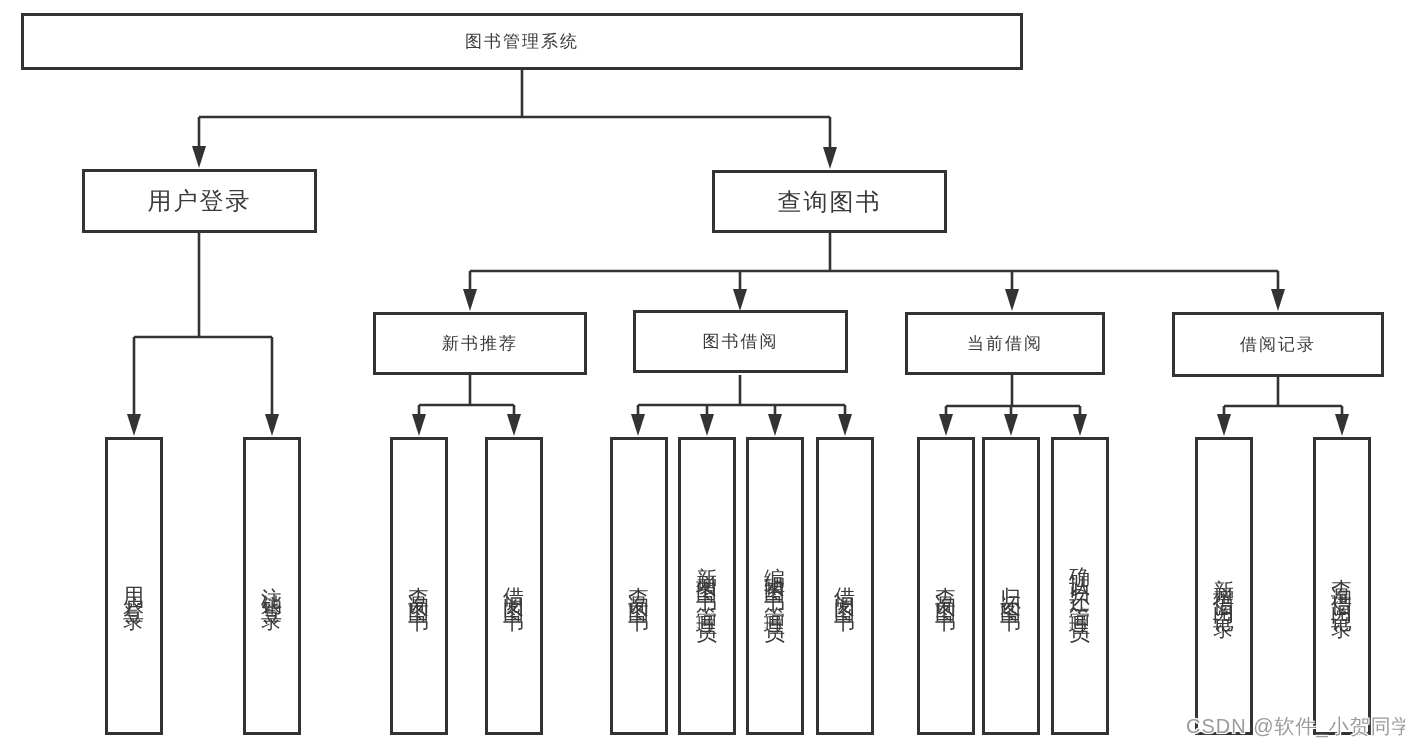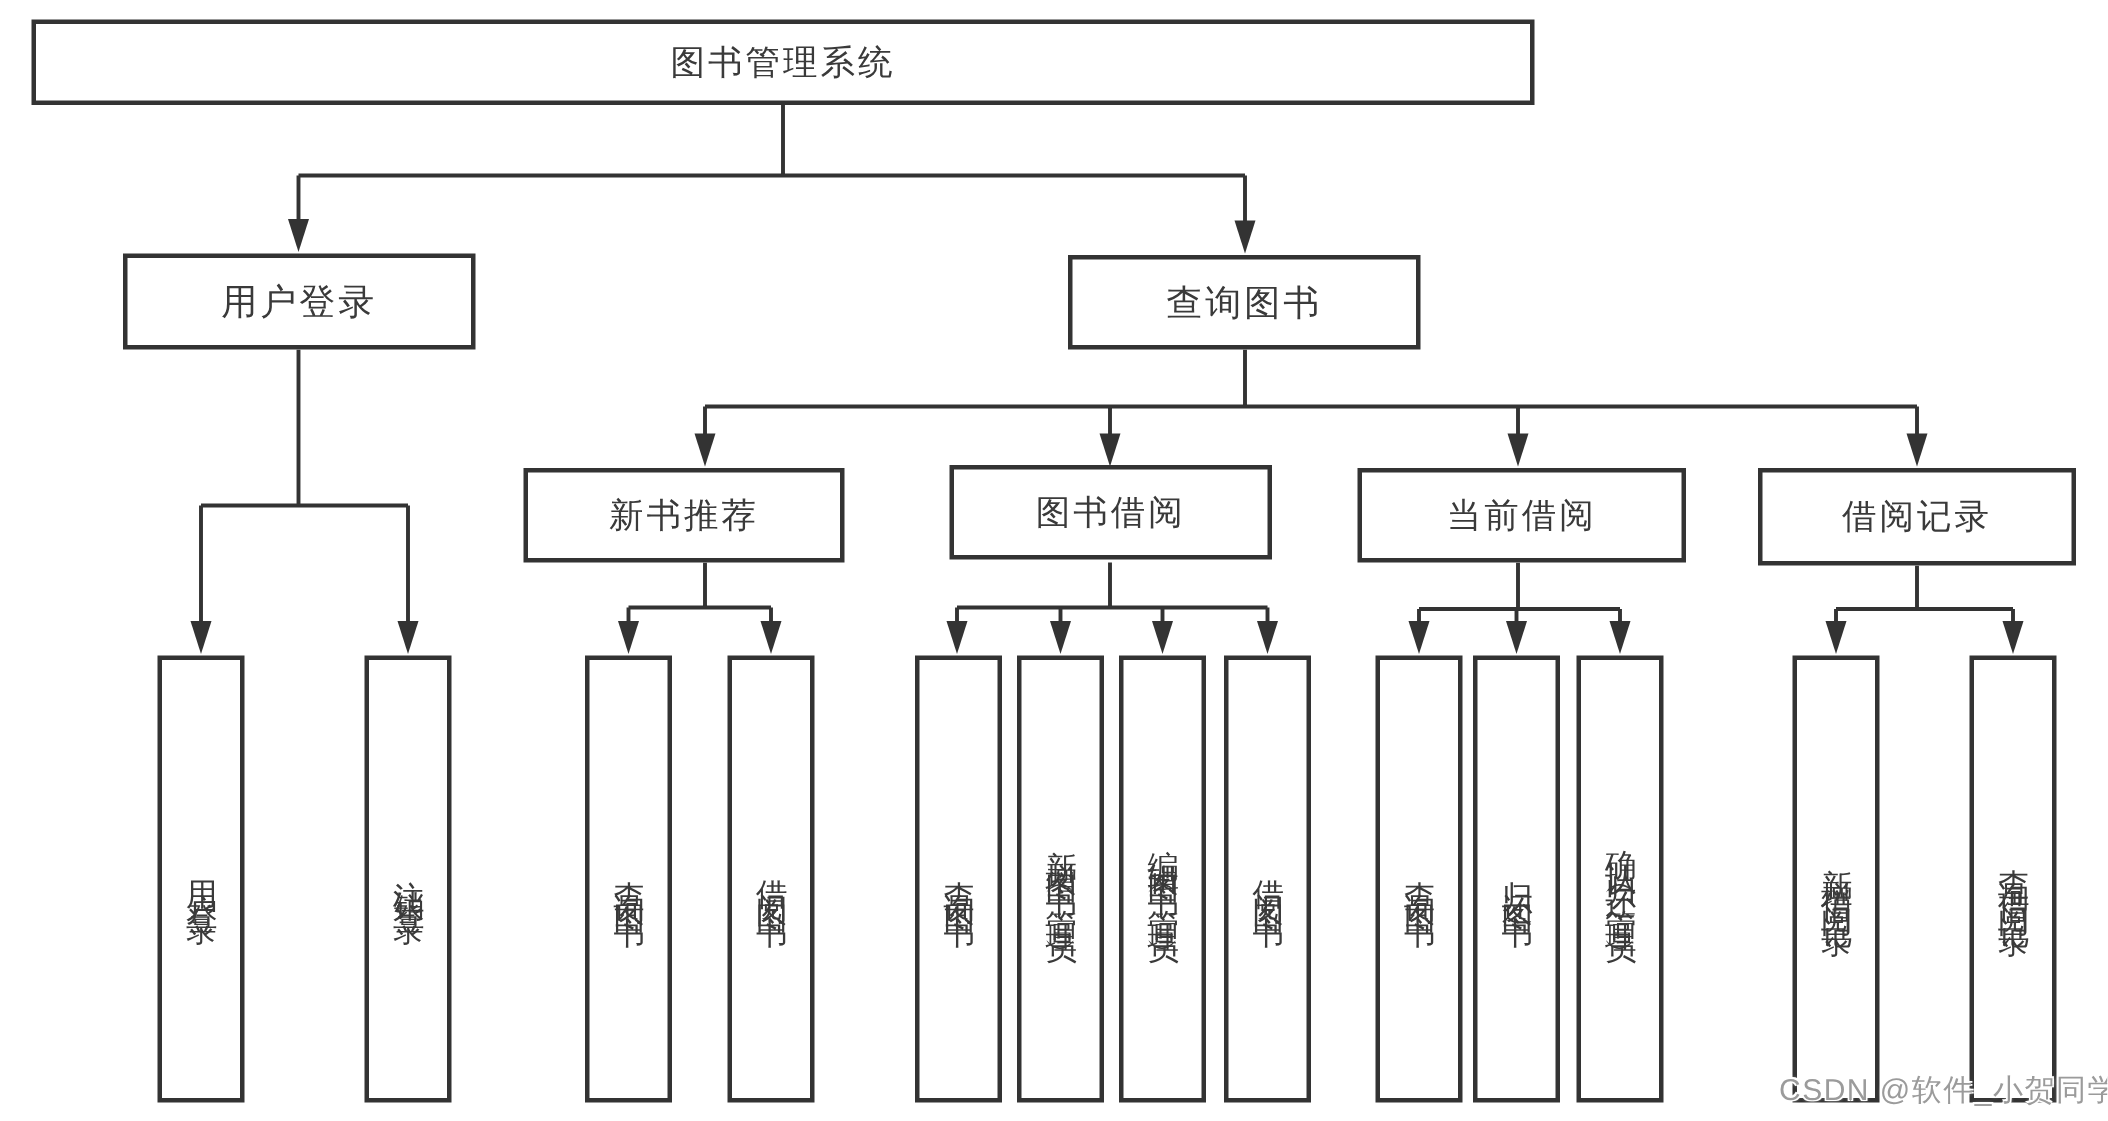--- a/index.html
+++ b/index.html
@@ -28,7 +28,7 @@
     color:var(--text);
     z-index:2;
   }
-  .hbox{font-size:23px;letter-spacing:2px;}
+  .hbox{font-size:17px;letter-spacing:2px;}
   .hbox.l2{font-size:24px;}
   .leaf{width:58px;height:298px;top:437px;}
   .leaf .vtext{

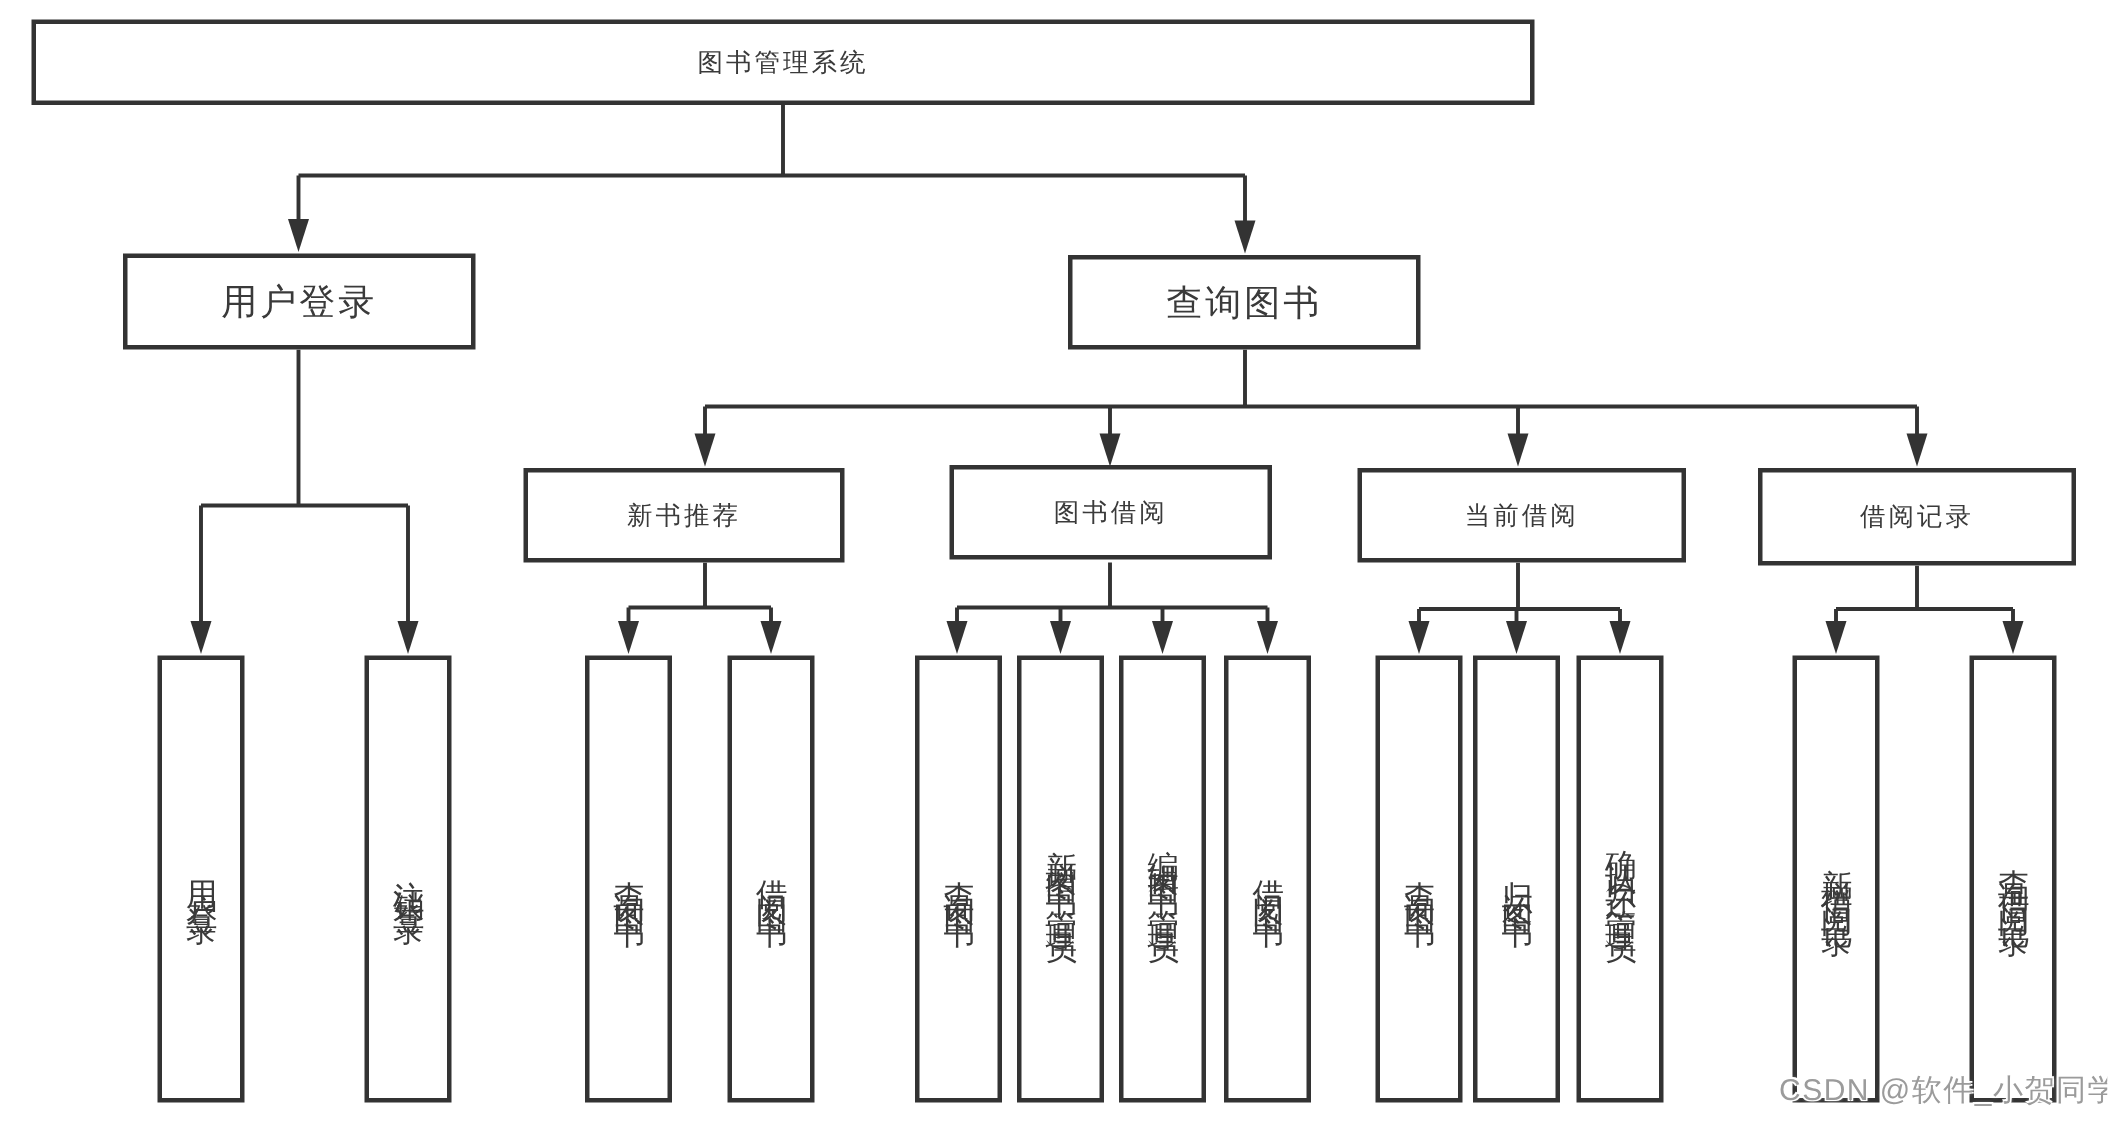--- a/index.html
+++ b/index.html
@@ -97,7 +97,7 @@
   <div class="box hbox l2" style="left:82px;top:169px;width:235px;height:64px;">用户登录</div>
   <div class="box hbox l2" style="left:712px;top:170px;width:235px;height:63px;">查询图书</div>
 
-  <div class="box hbox" style="left:349px;top:312px;width:214px;height:63px;">新书推荐</div>
+  <div class="box hbox" style="left:373px;top:312px;width:214px;height:63px;">新书推荐</div>
   <div class="box hbox" style="left:633px;top:310px;width:215px;height:63px;">图书借阅</div>
   <div class="box hbox" style="left:905px;top:312px;width:219px;height:63px;">当前借阅</div>
   <div class="box hbox" style="left:1172px;top:312px;width:212px;height:65px;">借阅记录</div>

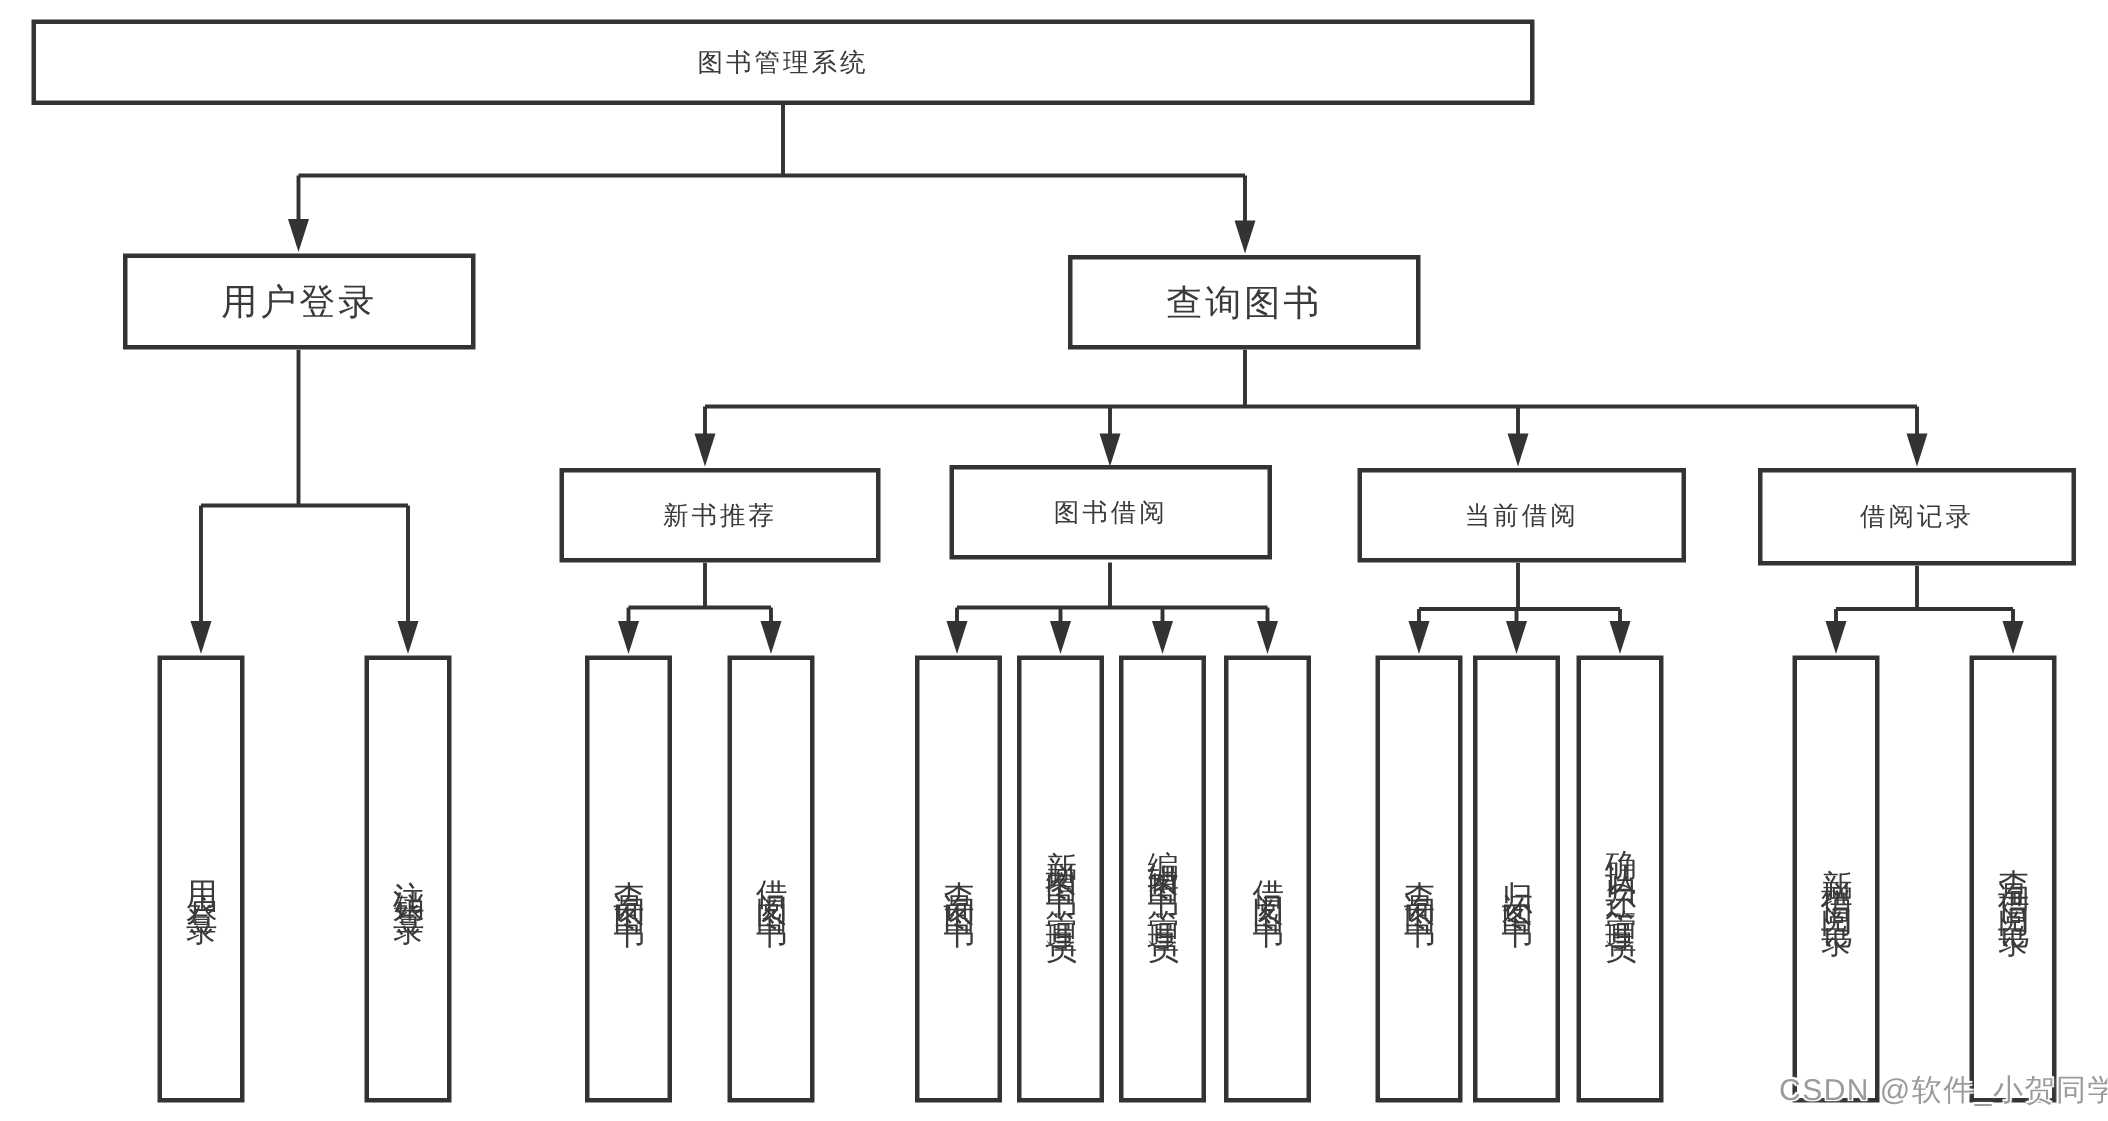--- a/index.html
+++ b/index.html
@@ -99,7 +99,7 @@
 
   <div class="box hbox" style="left:373px;top:312px;width:214px;height:63px;">新书推荐</div>
   <div class="box hbox" style="left:633px;top:310px;width:215px;height:63px;">图书借阅</div>
-  <div class="box hbox" style="left:905px;top:312px;width:219px;height:63px;">当前借阅</div>
+  <div class="box hbox" style="left:905px;top:312px;width:200px;height:63px;">当前借阅</div>
   <div class="box hbox" style="left:1172px;top:312px;width:212px;height:65px;">借阅记录</div>
 
   <div class="box leaf" style="left:105px;">

